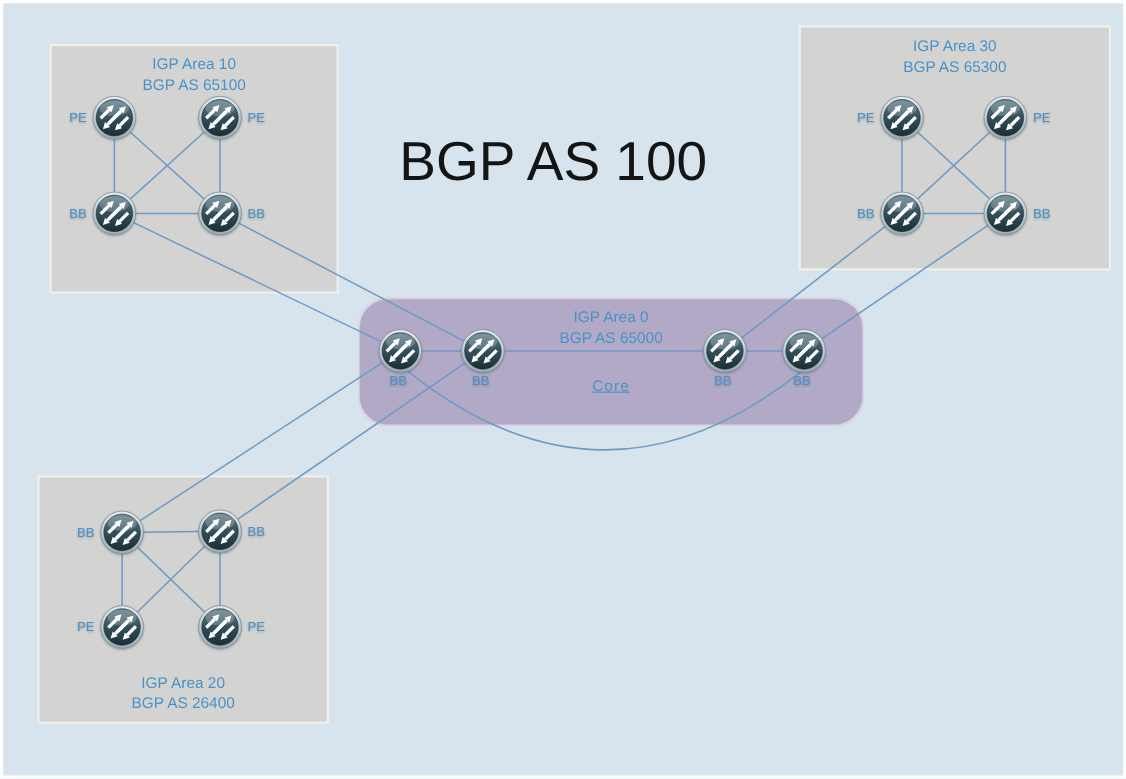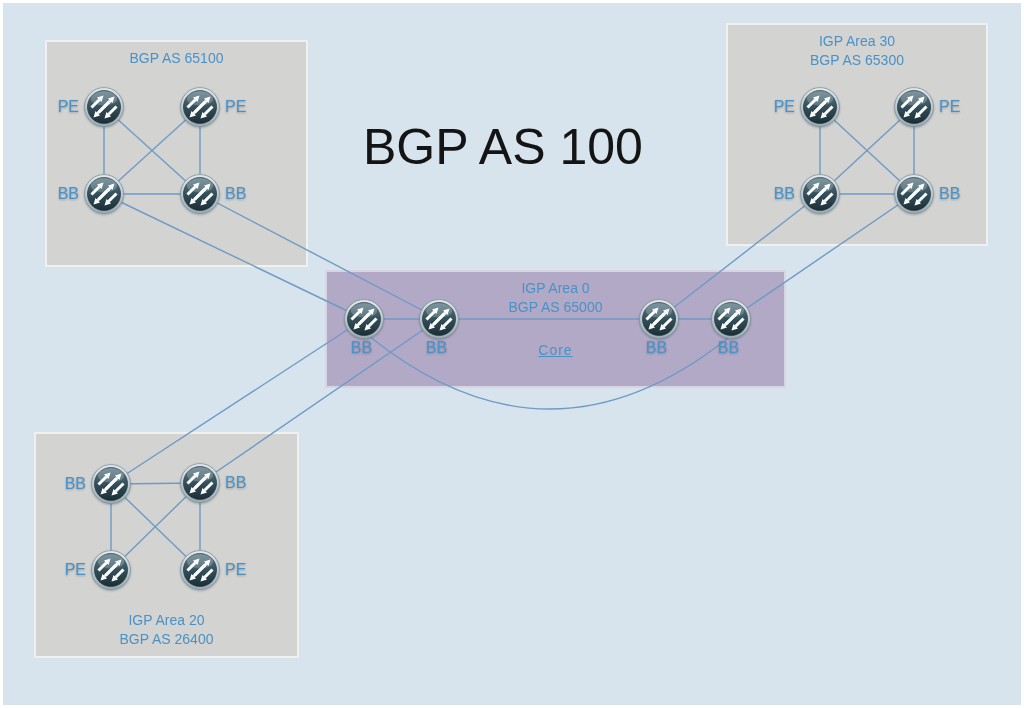--- a/index.html
+++ b/index.html
@@ -36,7 +36,7 @@
         <div>BGP AS 65100</div>
       </div>
     </div>
-    <div class="box area" style="left: 723px; top: 20px; width: 262px; height: 223px;">
+    <div class="box area" style="left: 723px; top: 20px; width: 284px; height: 223px;">
       <div class="box-labels top">
         <div>IGP Area 30</div>
         <div>BGP AS 65300</div>

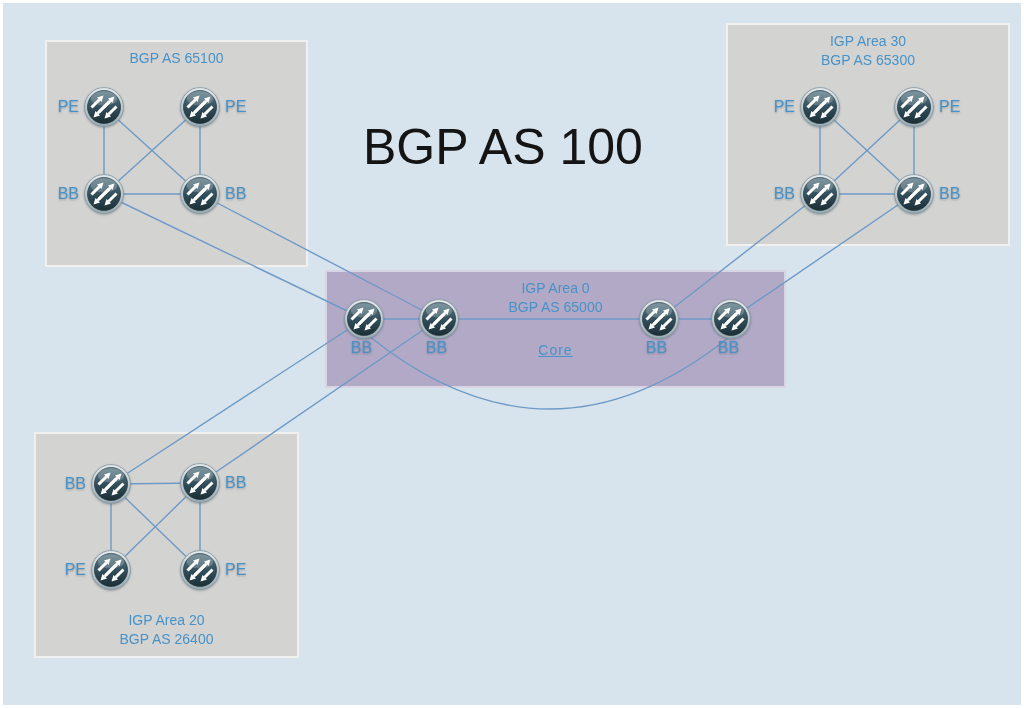--- a/index.html
+++ b/index.html
@@ -33,6 +33,7 @@
   <div class="title">BGP AS 100</div>
   <div class="box area" style="left: 42px; top: 37px; width: 263px; height: 227px;">
       <div class="box-labels top">
+        <div>IGP Area 10</div>
         <div>BGP AS 65100</div>
       </div>
     </div>

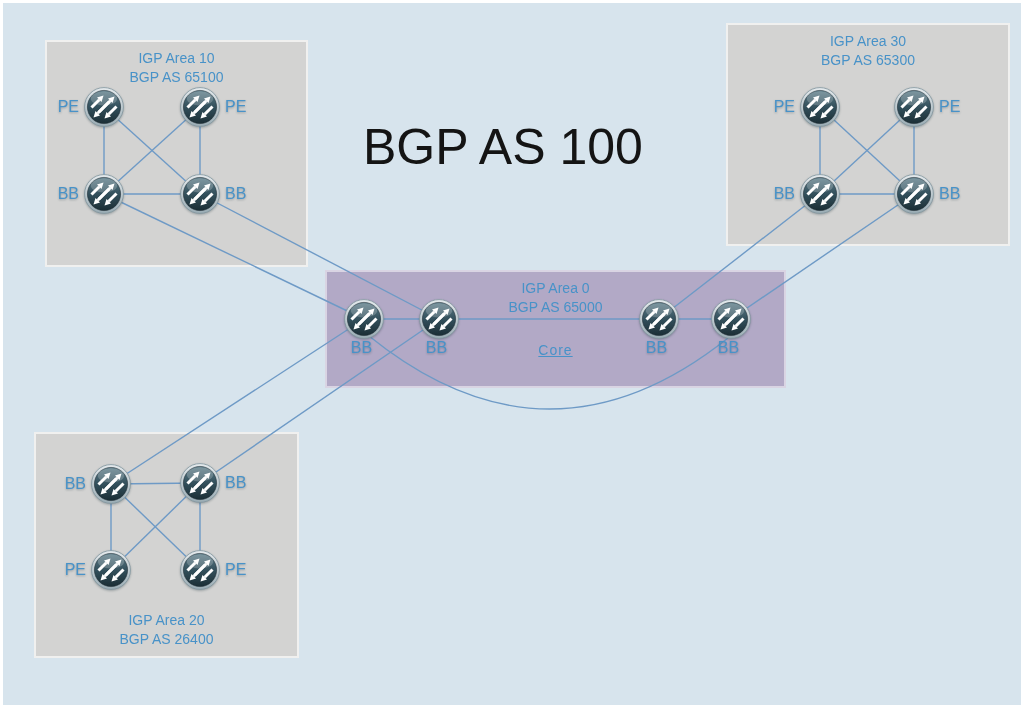--- a/index.html
+++ b/index.html
@@ -18,7 +18,7 @@
   .lnk{stroke:var(--link,#6e9ac6);stroke-width:1.4;fill:none;}
   .router{position:absolute;width:40px;height:40px;z-index:3;
           filter:drop-shadow(0 1px 1px rgba(40,60,70,0.35));}
-  .n-label{position:absolute;color:var(--label,#4892c8);font-size:16px;white-space:nowrap;}
+  .n-label{position:absolute;color:var(--label,#4892c8);font-size:12px;white-space:nowrap;}
   .n-label.left{right:calc(100% + 5px);top:50%;transform:translateY(-50%);}
   .n-label.right{left:calc(100% + 5px);top:50%;transform:translateY(-50%);}
   .n-label.bottom{top:calc(100% + 0px);left:50%;transform:translateX(-62%);}

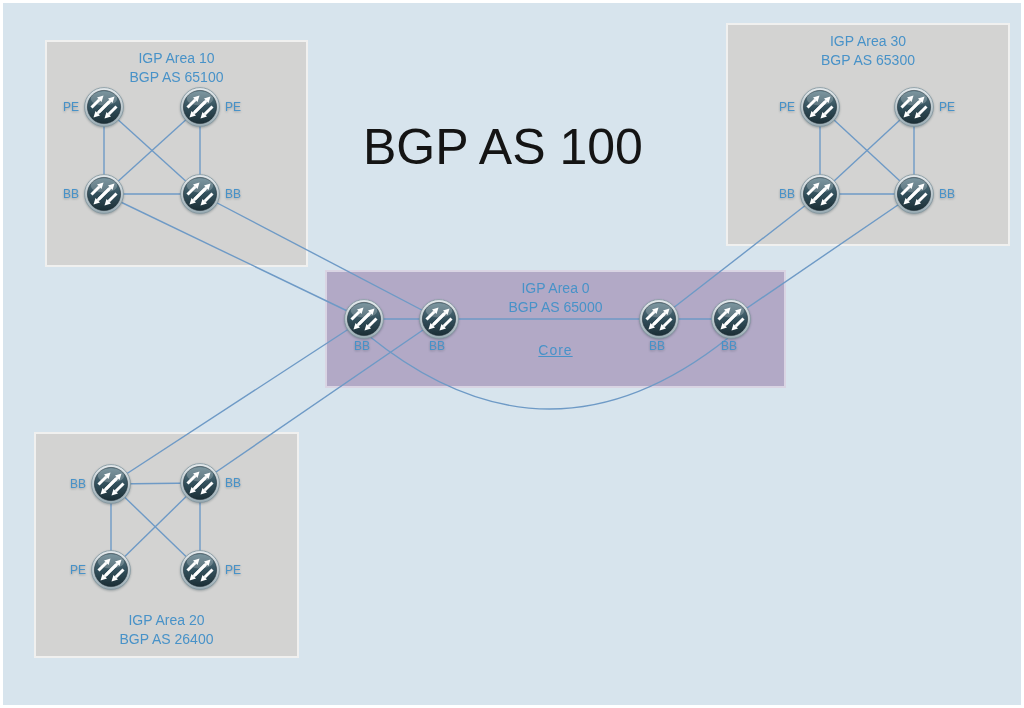--- a/index.html
+++ b/index.html
@@ -49,7 +49,7 @@
         <div>BGP AS 26400</div>
       </div>
     </div>
-    <div class="box core" style="left: 322px; top: 267px; width: 461px; height: 118px;">
+    <div class="box core" style="left: 322px; top: 267px; width: 461px; height: 118px; border-radius: 28px;">
       <div class="box-labels top">
         <div>IGP Area 0</div>
         <div>BGP AS 65000</div>

